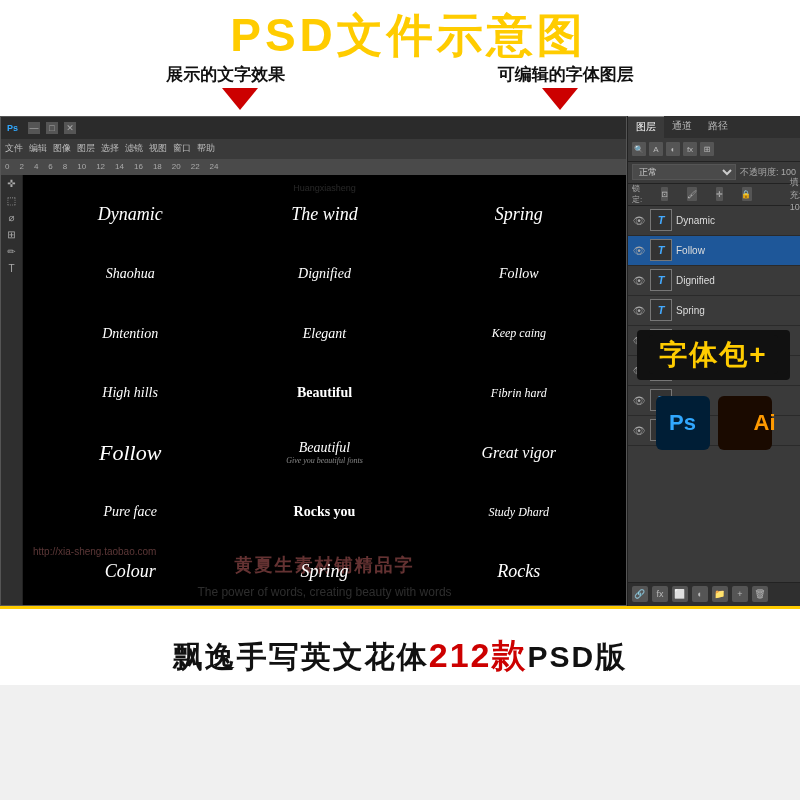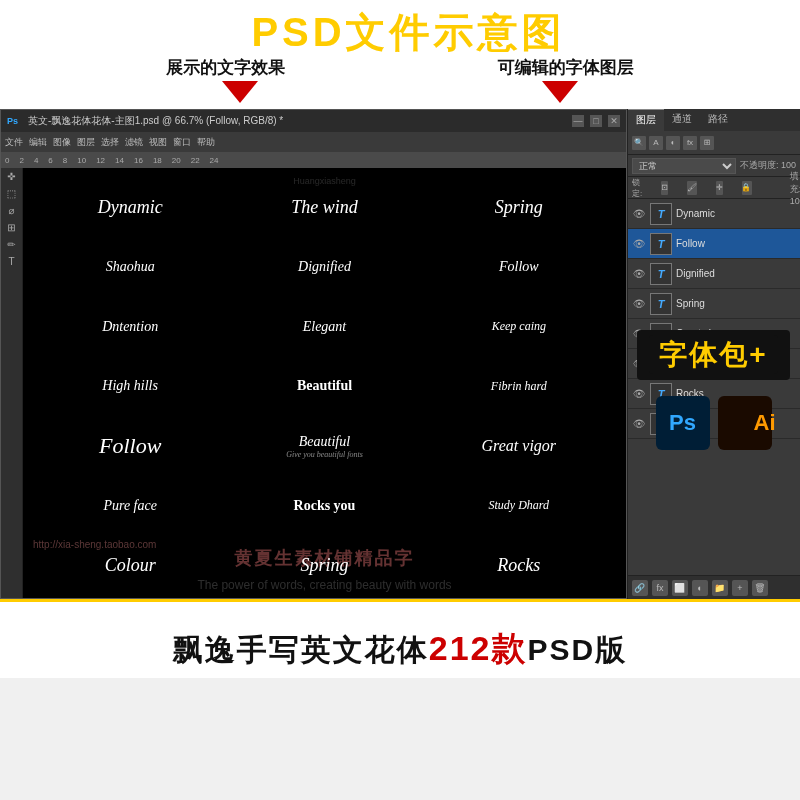--- a/index.html
+++ b/index.html
@@ -19,7 +19,7 @@
       position: relative;
     }
     .top-title {
-      font-size: 40px;
+      font-size: 46px;
       font-weight: 900;
       color: #111;
       letter-spacing: 4px;

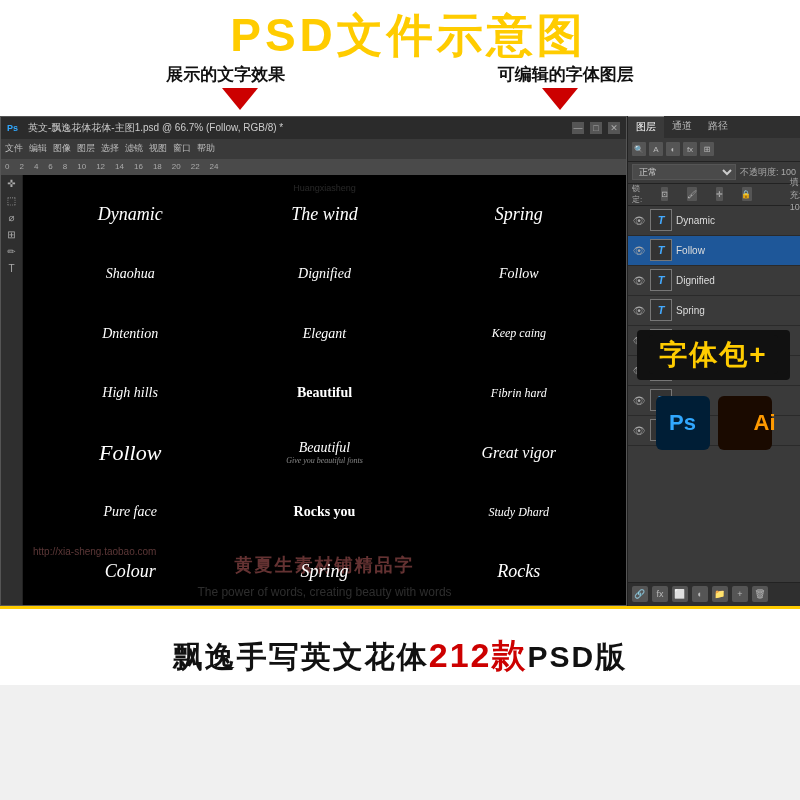--- a/index.html
+++ b/index.html
@@ -424,7 +424,6 @@
 
     <div class="ps-titlebar">
       <span style="font-size:9px;color:#31a8ff;font-weight:bold;margin-right:4px;">Ps</span>
-      <span class="ps-titlebar-text">英文-飘逸花体花体-主图1.psd @ 66.7% (Follow, RGB/8) *</span>
       <span class="ps-winbtn">—</span>
       <span class="ps-winbtn">□</span>
       <span class="ps-winbtn">✕</span>

